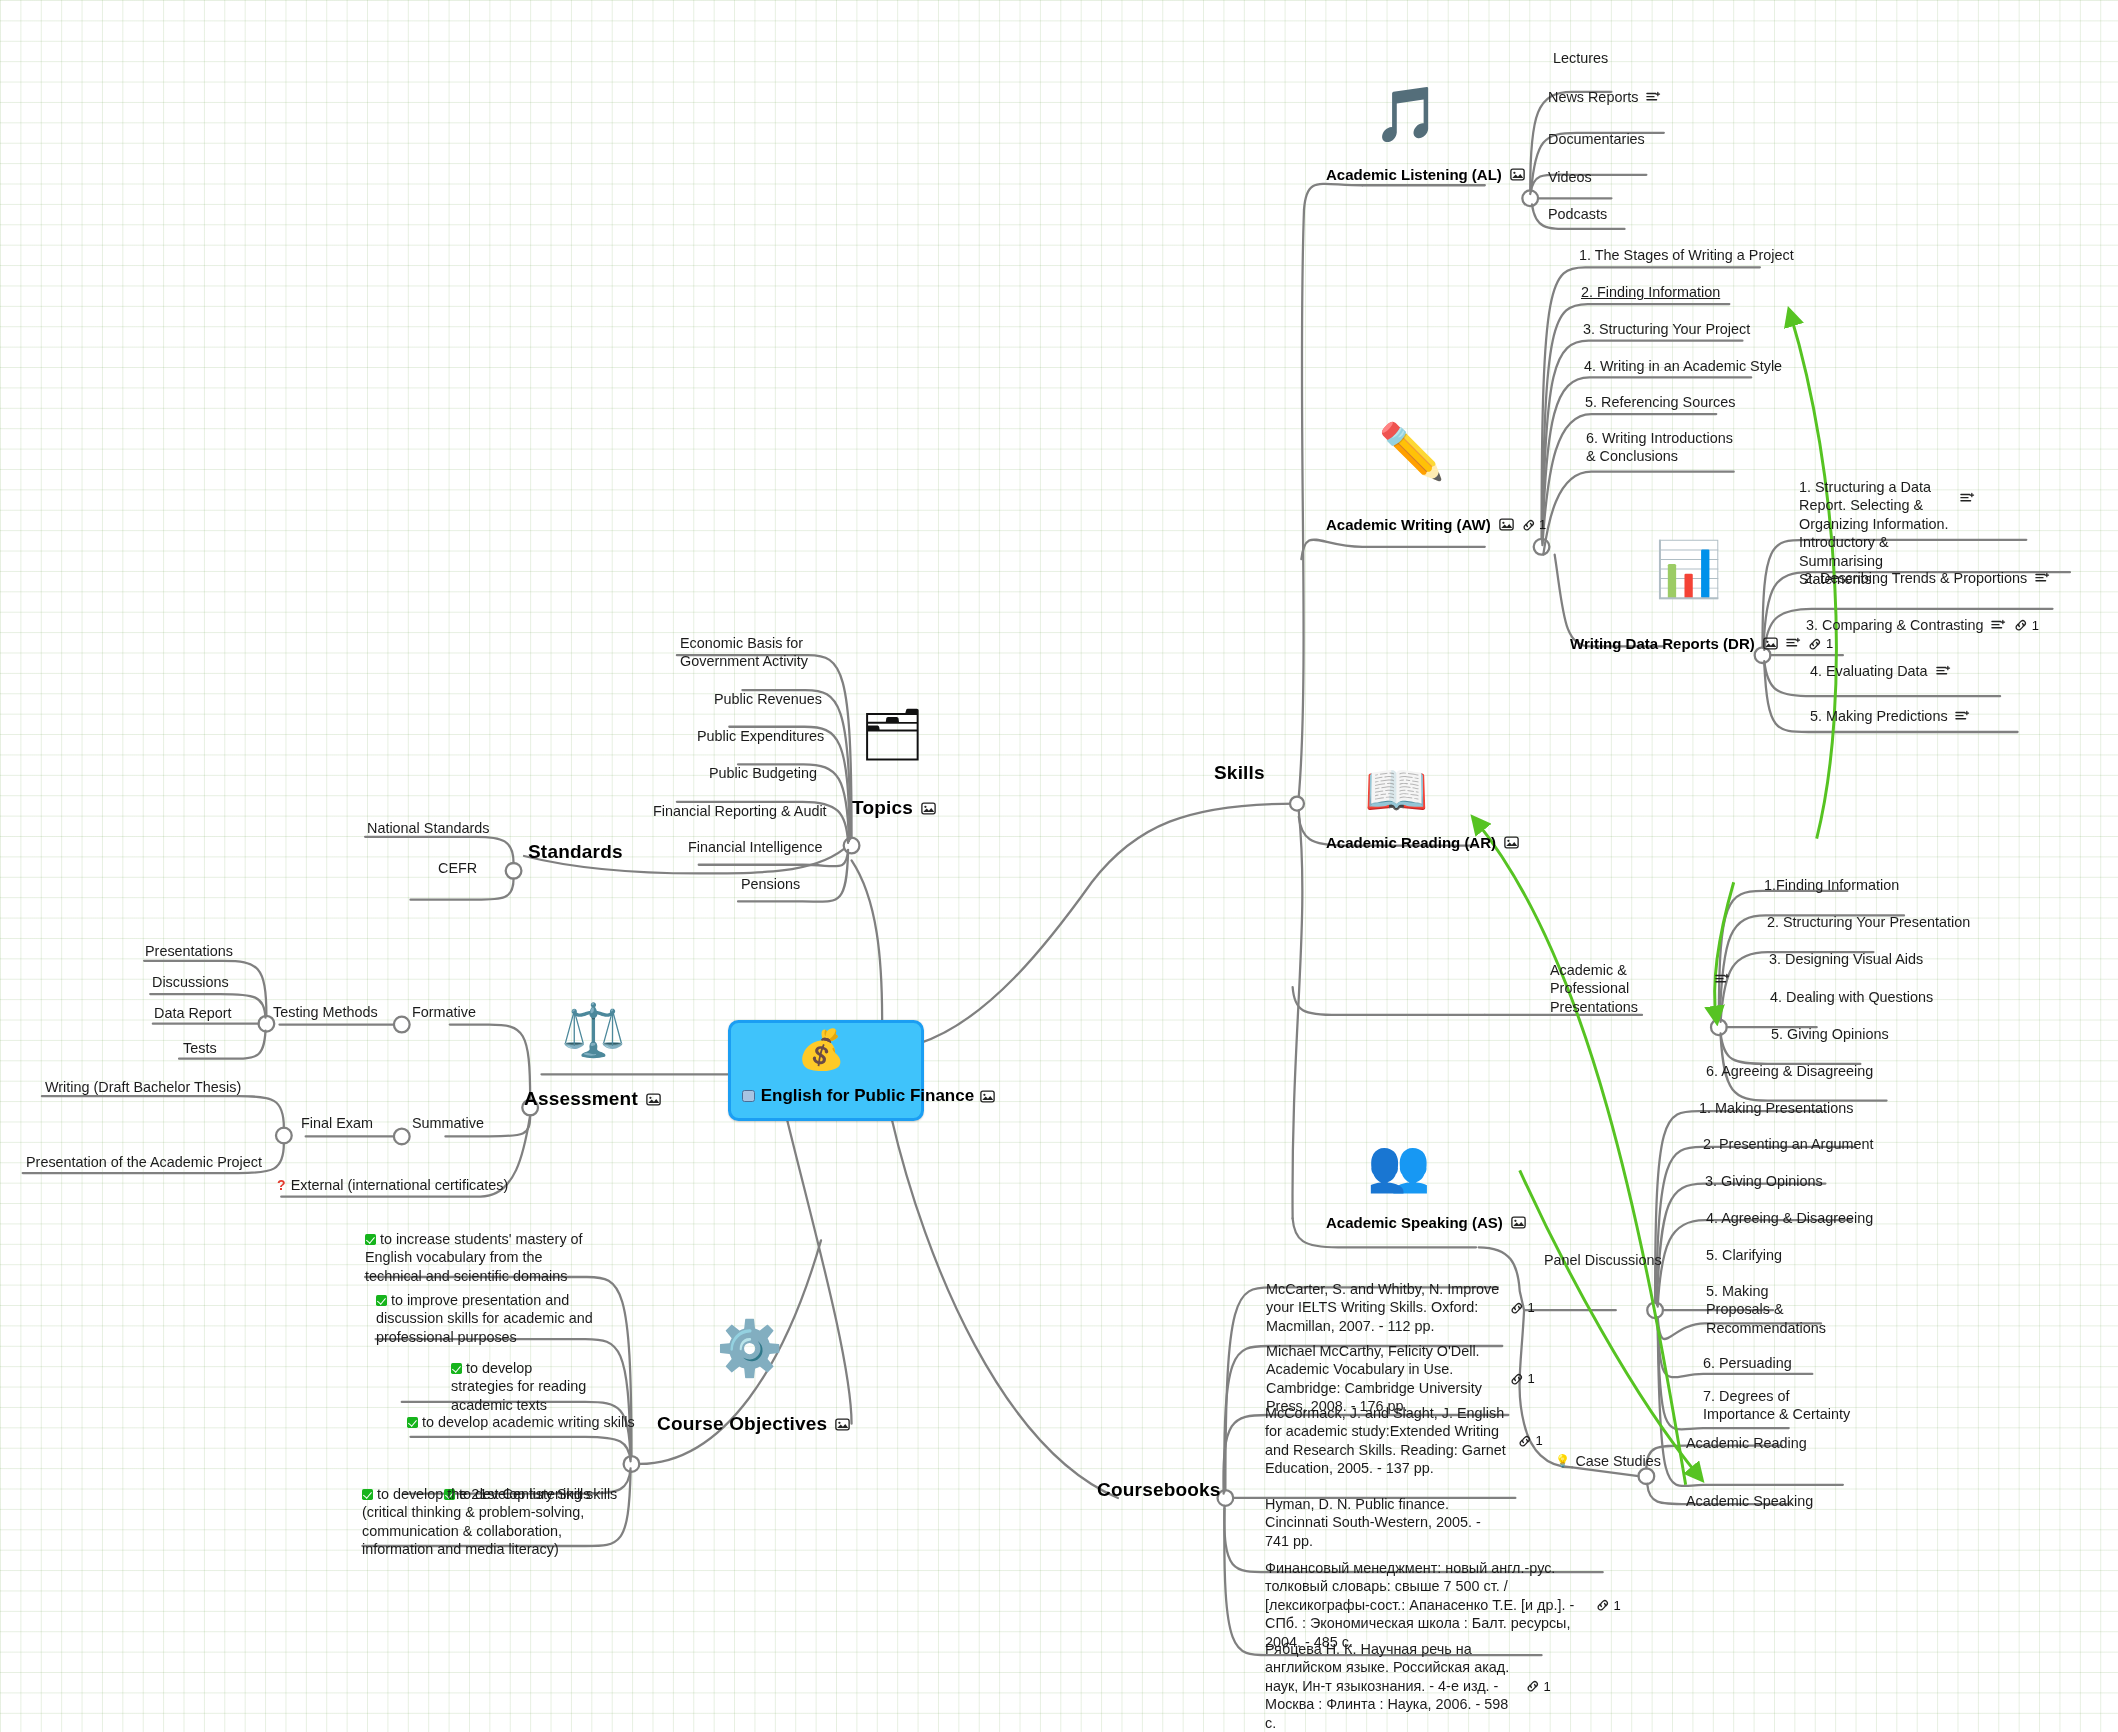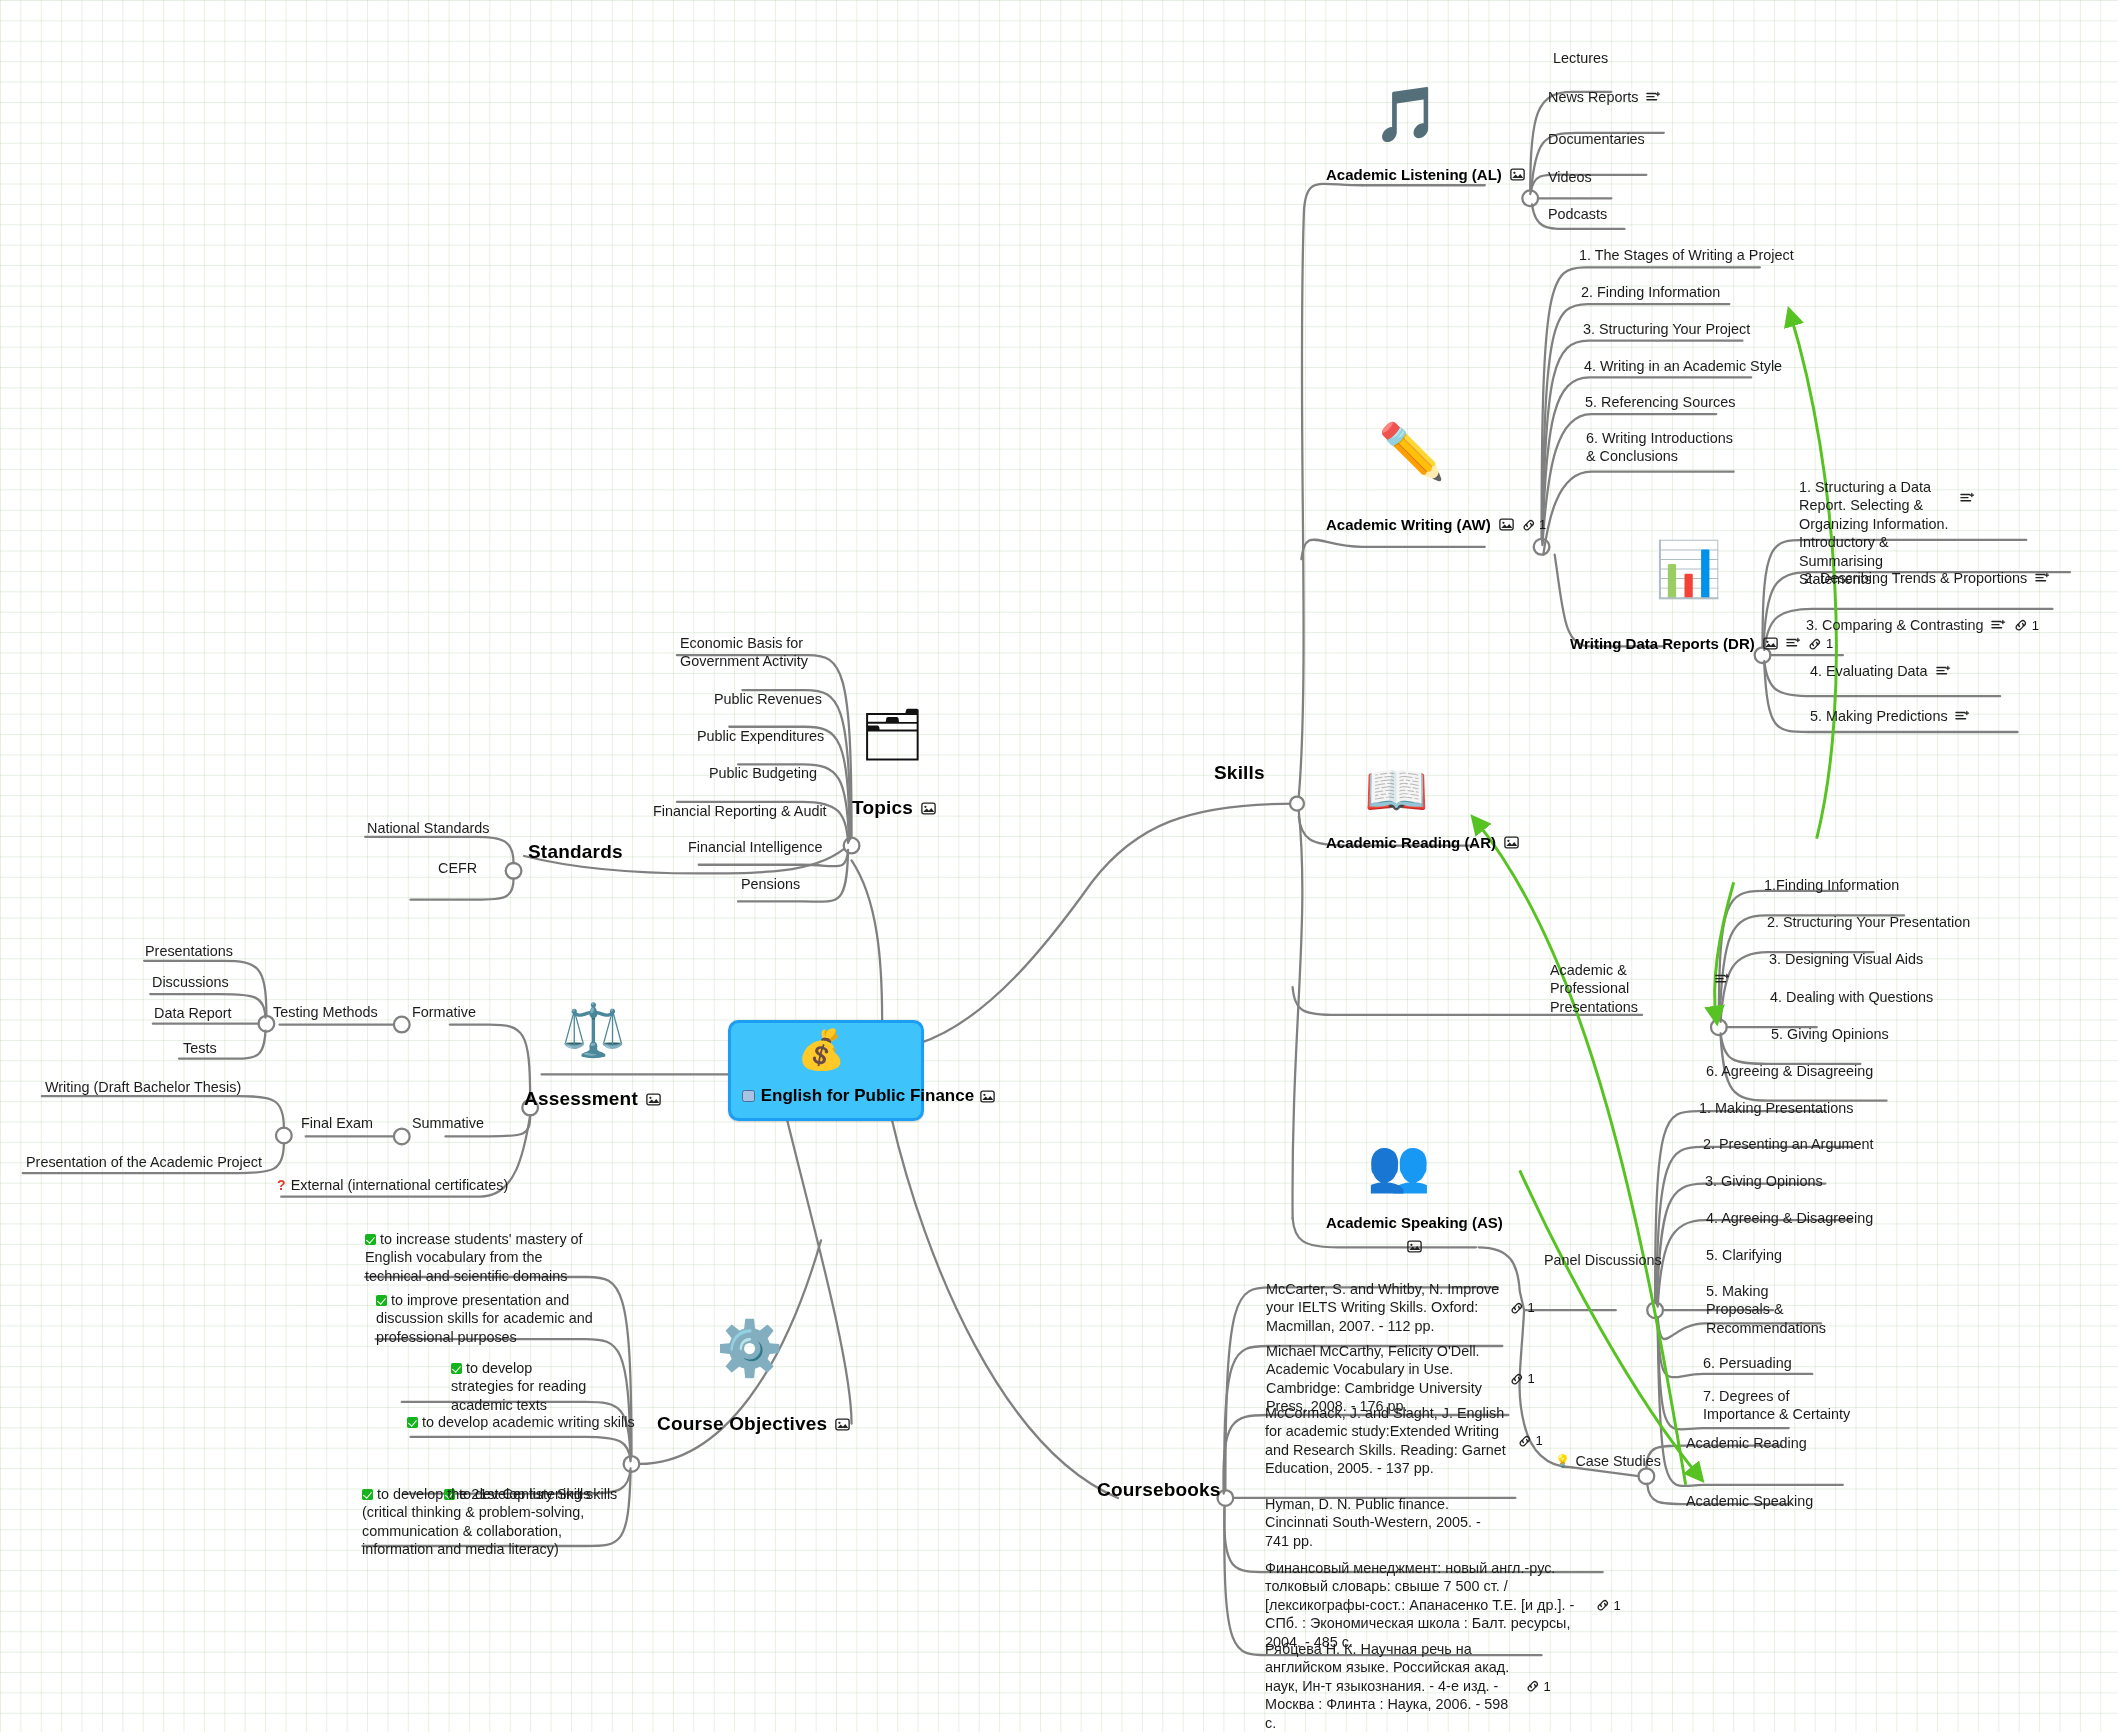--- a/index.html
+++ b/index.html
@@ -263,7 +263,7 @@
 </div>
 
 <div class="node lbl" style="left:1579px;top:246px;">1. The Stages of Writing a Project</div>
-<div class="node lbl" style="left:1581px;top:283px;">2. Finding Information</div>
+<div class="node lbl" style="left:1581px;top:283px;text-decoration:underline;">2. Finding Information</div>
 <div class="node lbl" style="left:1583px;top:320px;">3. Structuring Your Project</div>
 <div class="node lbl" style="left:1584px;top:357px;">4. Writing in an Academic Style</div>
 <div class="node lbl" style="left:1585px;top:393px;">5. Referencing Sources</div>

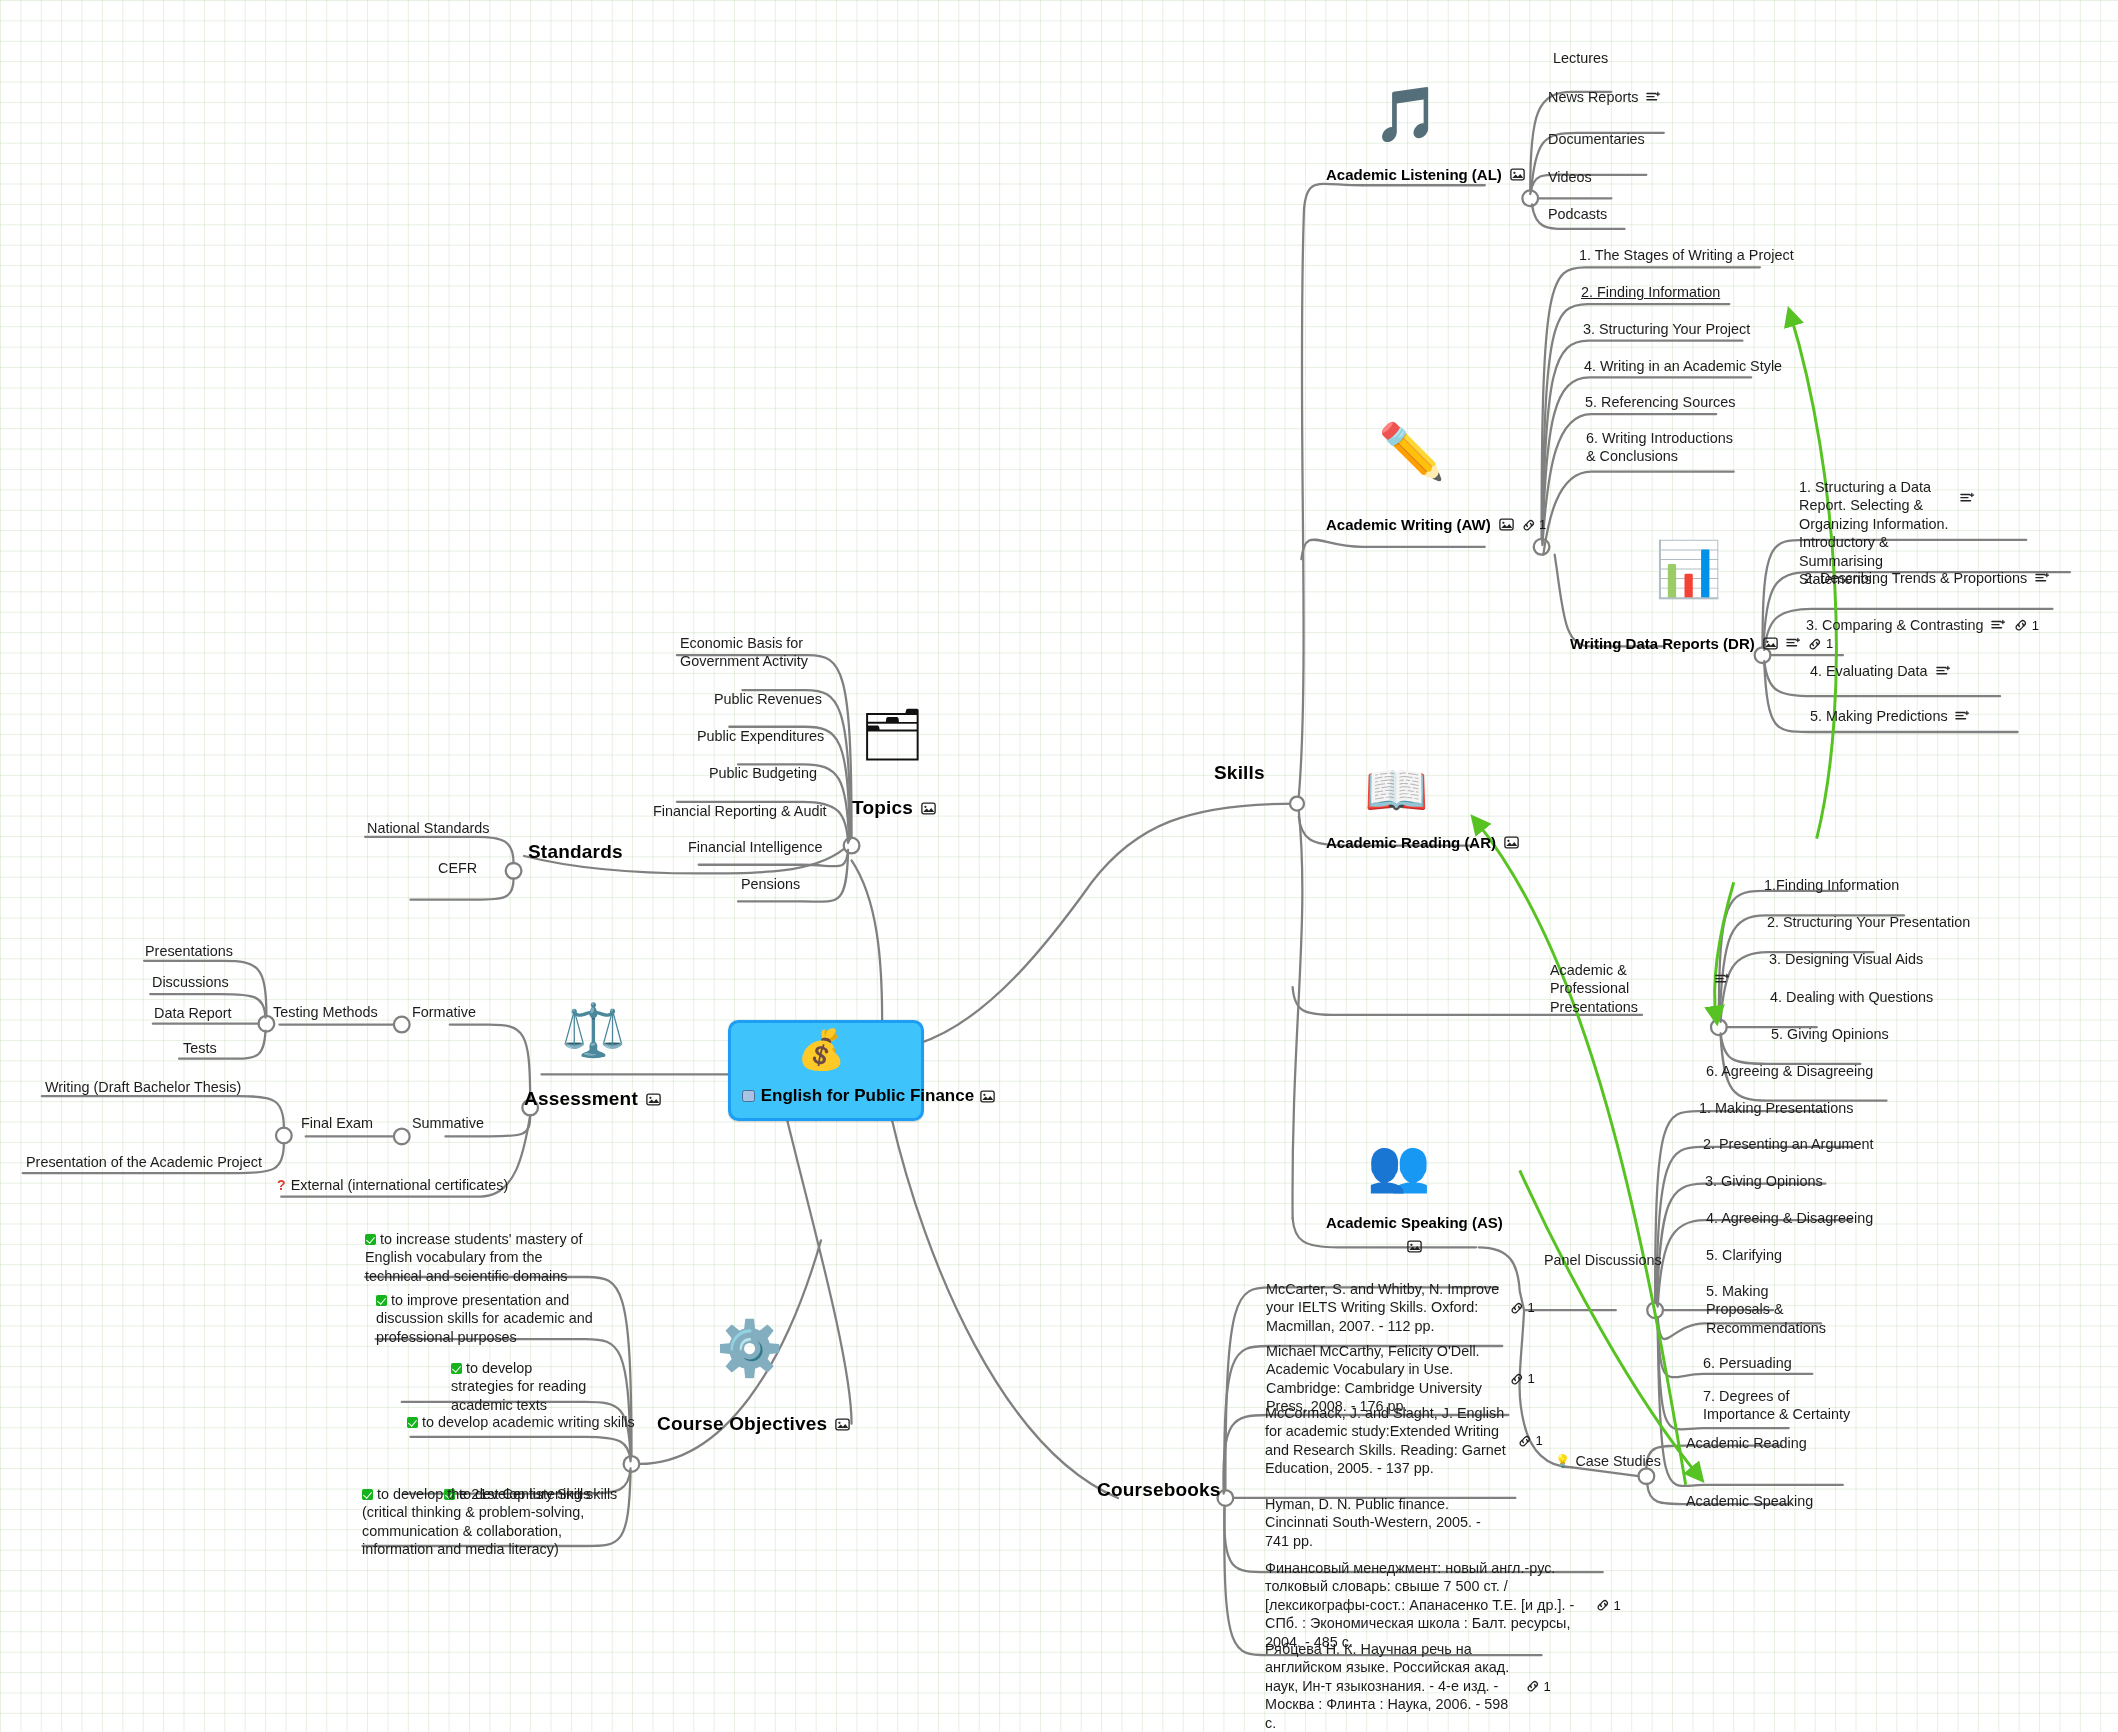--- a/index.html
+++ b/index.html
@@ -376,7 +376,7 @@
 <div class="node lbl" style="left:1706px;top:1062px;">6. Agreeing &amp; Disagreeing</div>
 
 <div class="node emoji" style="left:1367px;top:1140px;font-size:51px;">👥</div>
-<div class="node row" style="left:1326px;top:1214px;flex-direction:column;">
+<div class="node row" style="left:1326px;top:1214px;">
   <span class="sub-main-lbl">Academic Speaking (AS)</span>
   <span class="icon-img">
       <svg width="15" height="15" viewBox="0 0 17 17">

